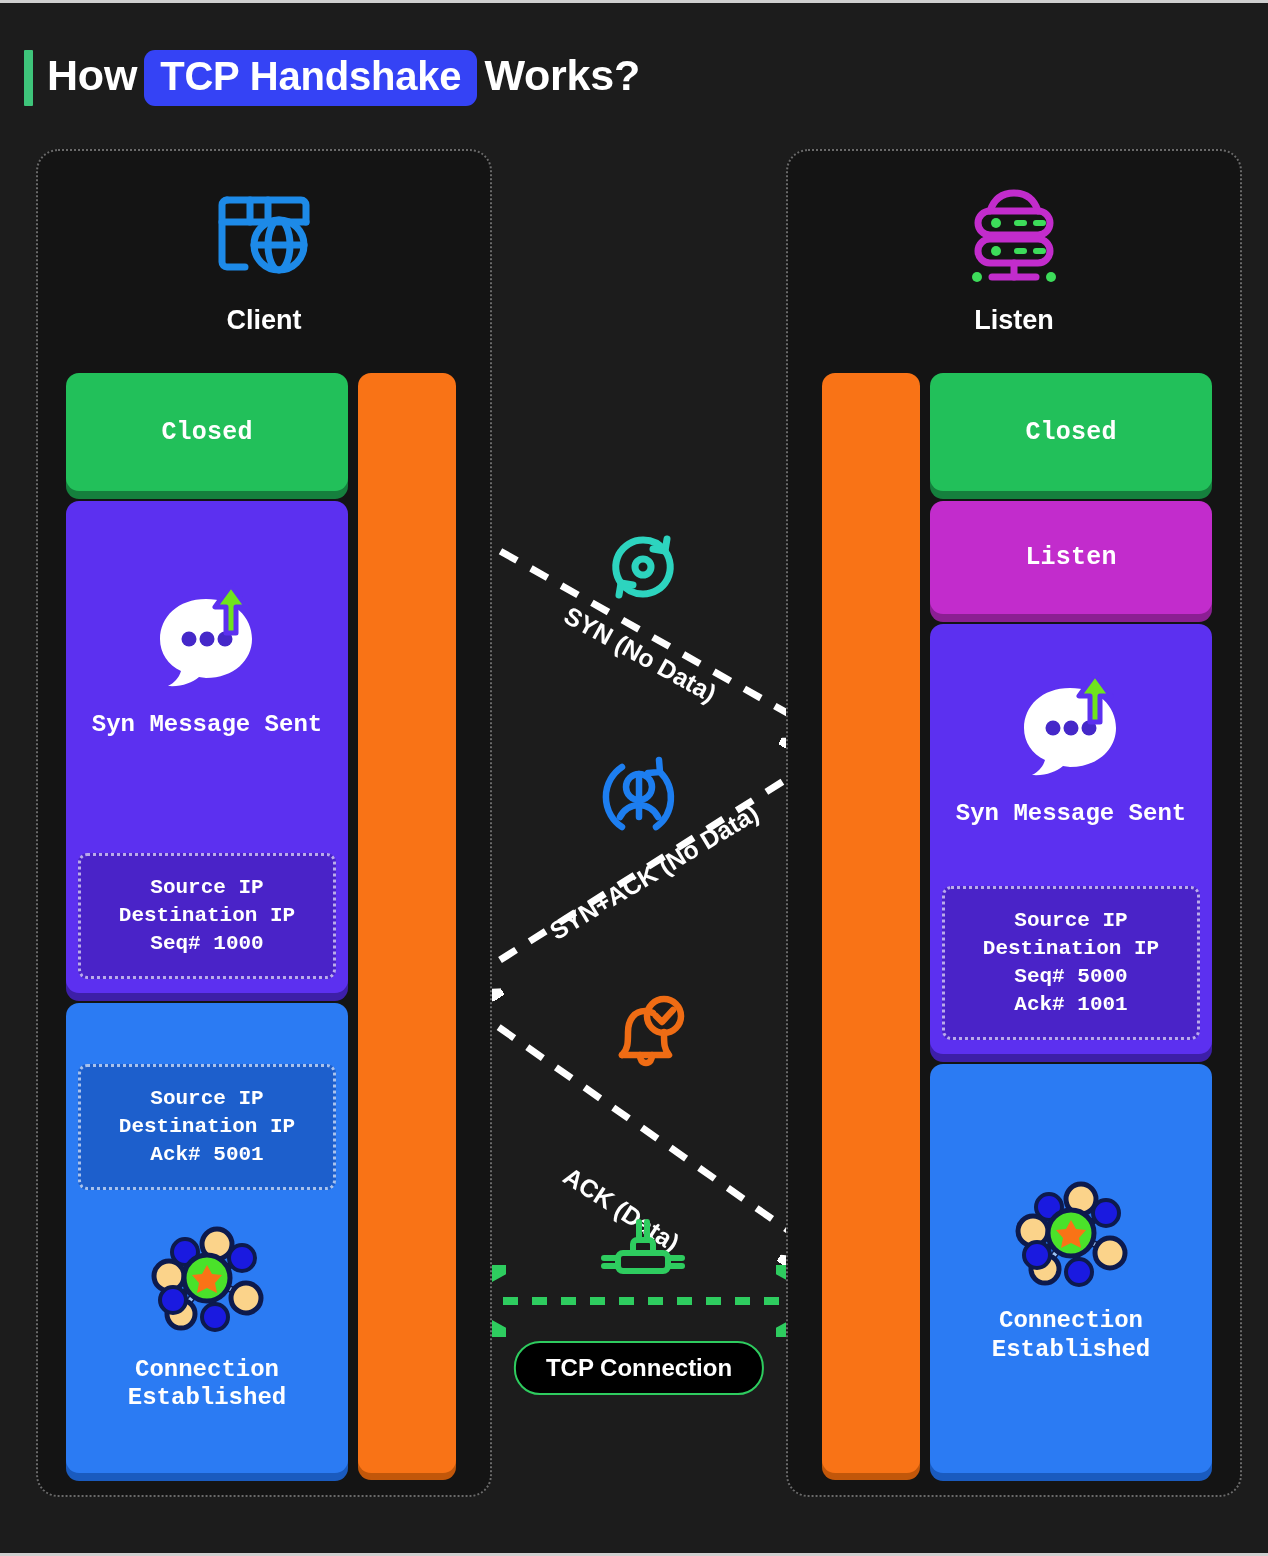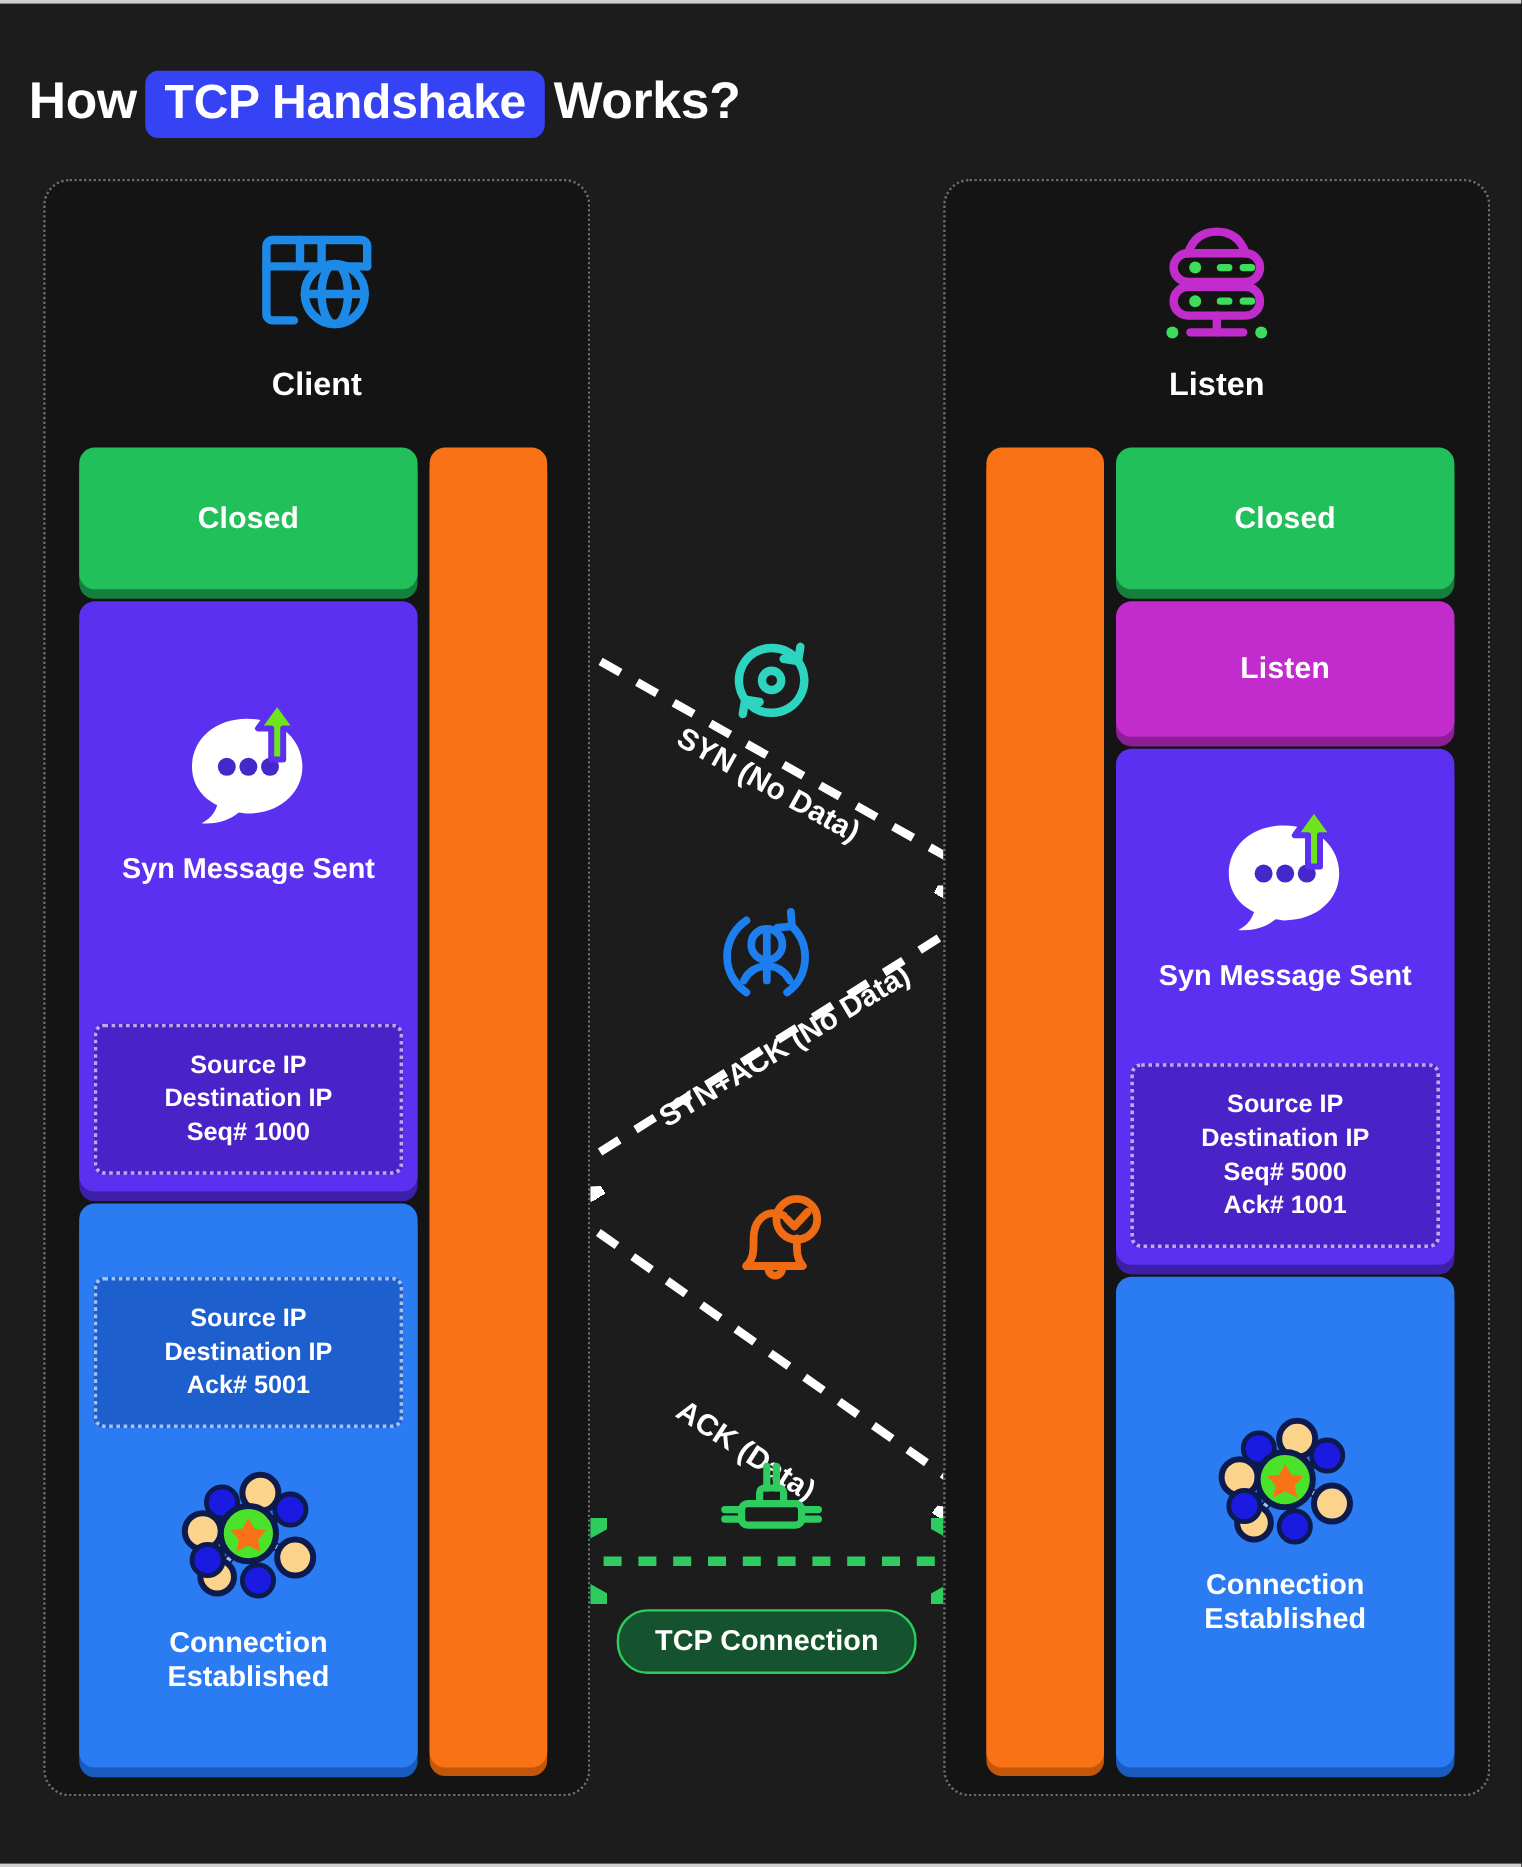--- a/index.html
+++ b/index.html
@@ -22,7 +22,6 @@
     position: absolute; left: 24px; top: 42px;
     display: flex; align-items: center; gap: 14px;
     height: 66px;
-    flex-direction: column;
   }
   .title-accent {
     width: 9px; height: 56px; background: #3ec47a; border-radius: 1px;

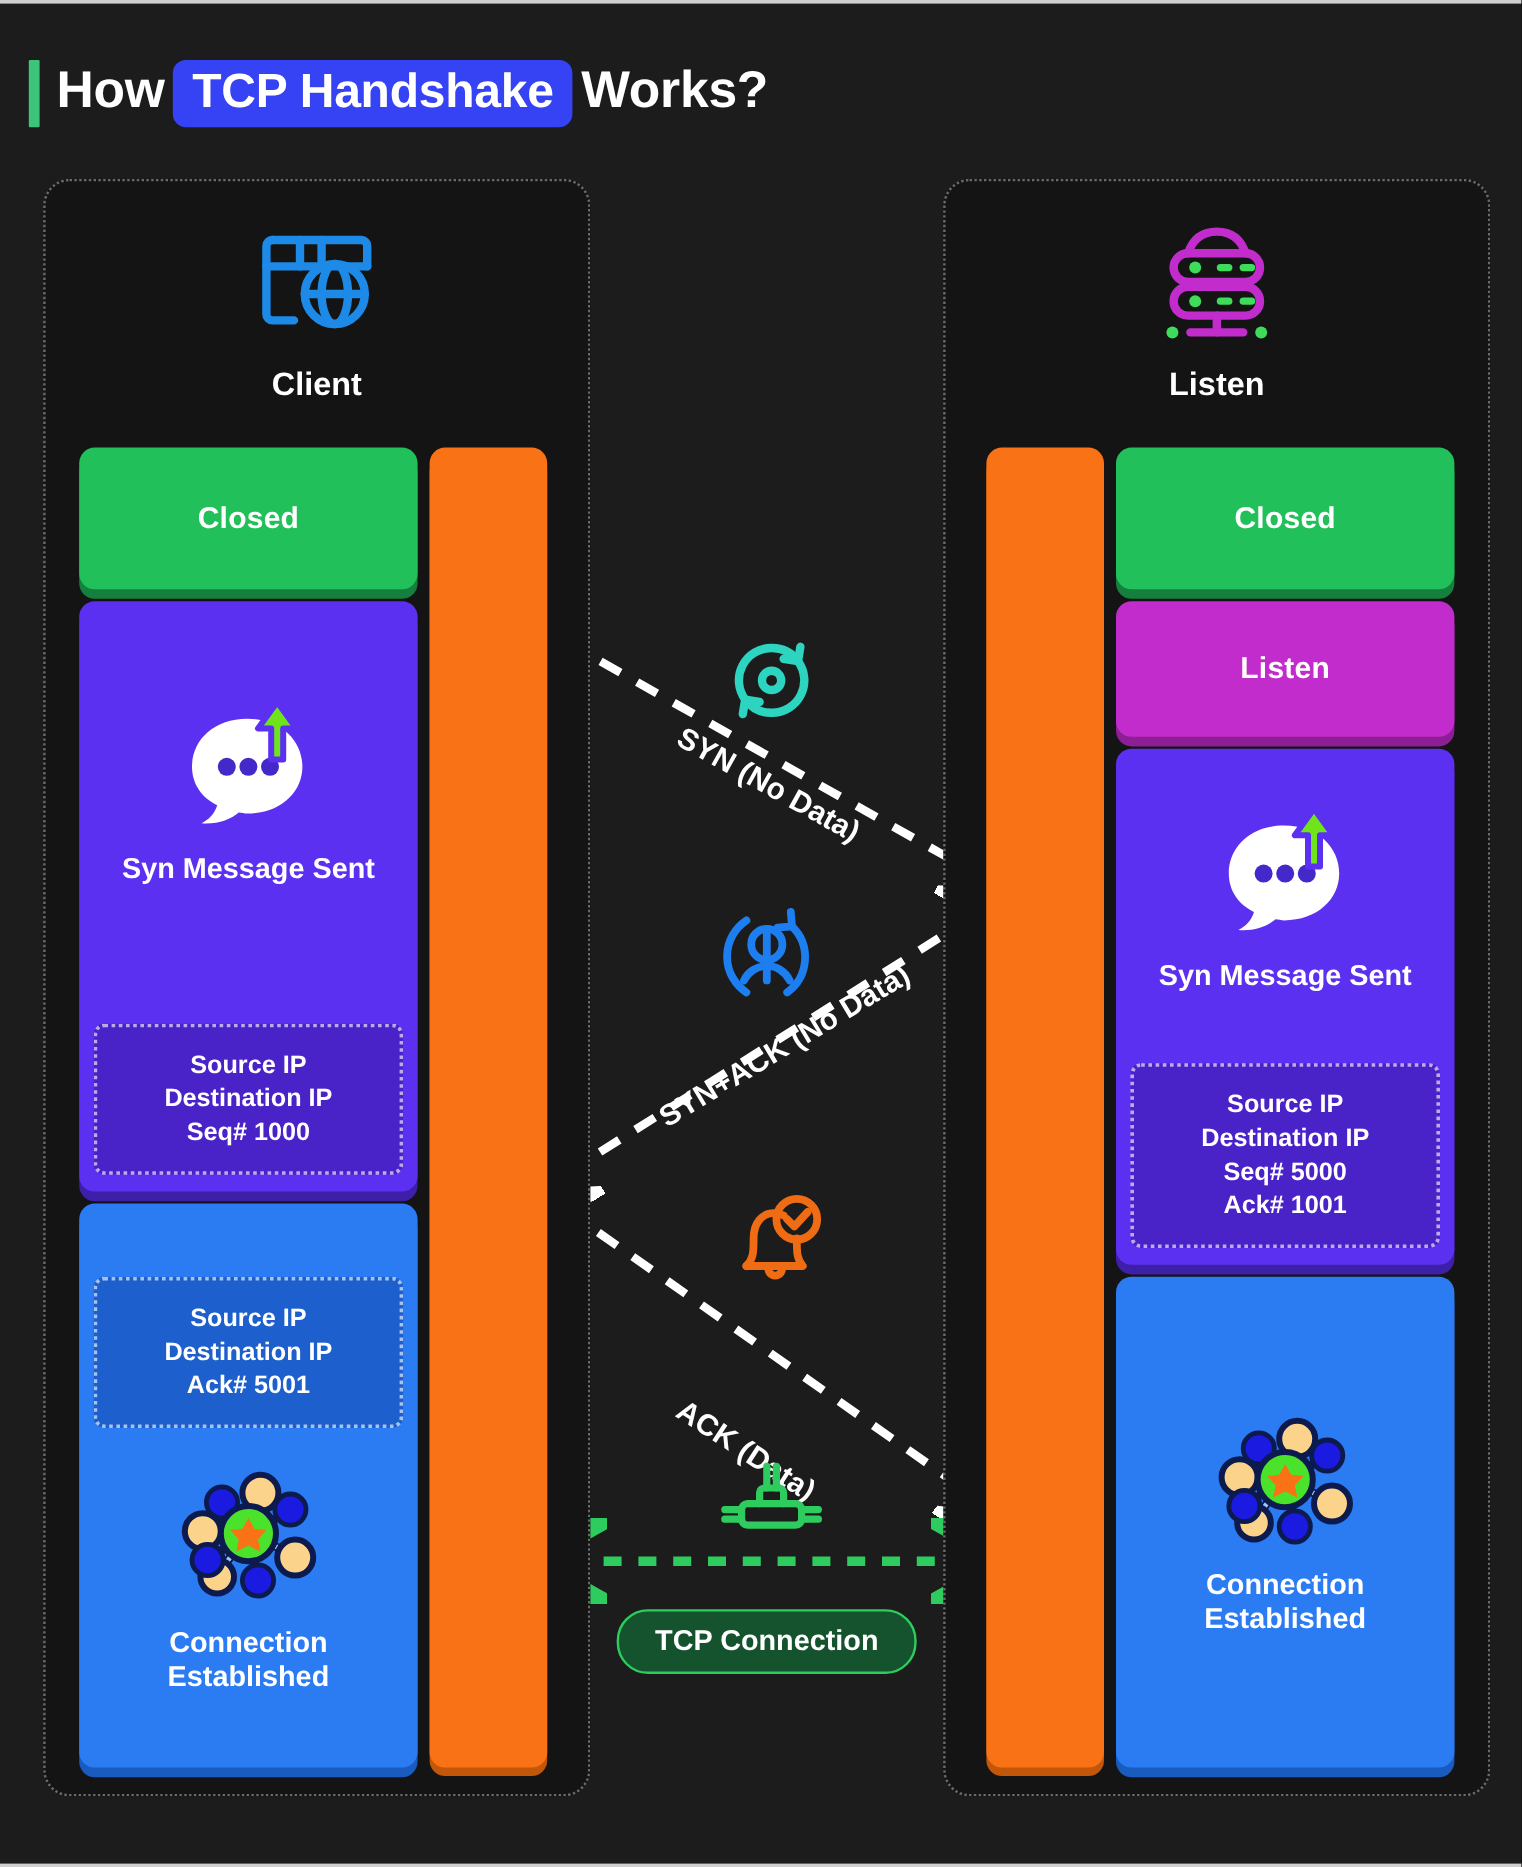--- a/index.html
+++ b/index.html
@@ -62,7 +62,7 @@
   
   .stack {
     position: absolute; top: 222px; bottom: 22px;
-    display: flex; flex-direction: column; gap: 10px;
+    display: flex; flex-direction: column; gap: 10px; font-family: Liberation Mono, monospace;
   }
   #client-stack { left: 28px;  width: 282px; }
   #server-stack { right: 28px; width: 282px; }

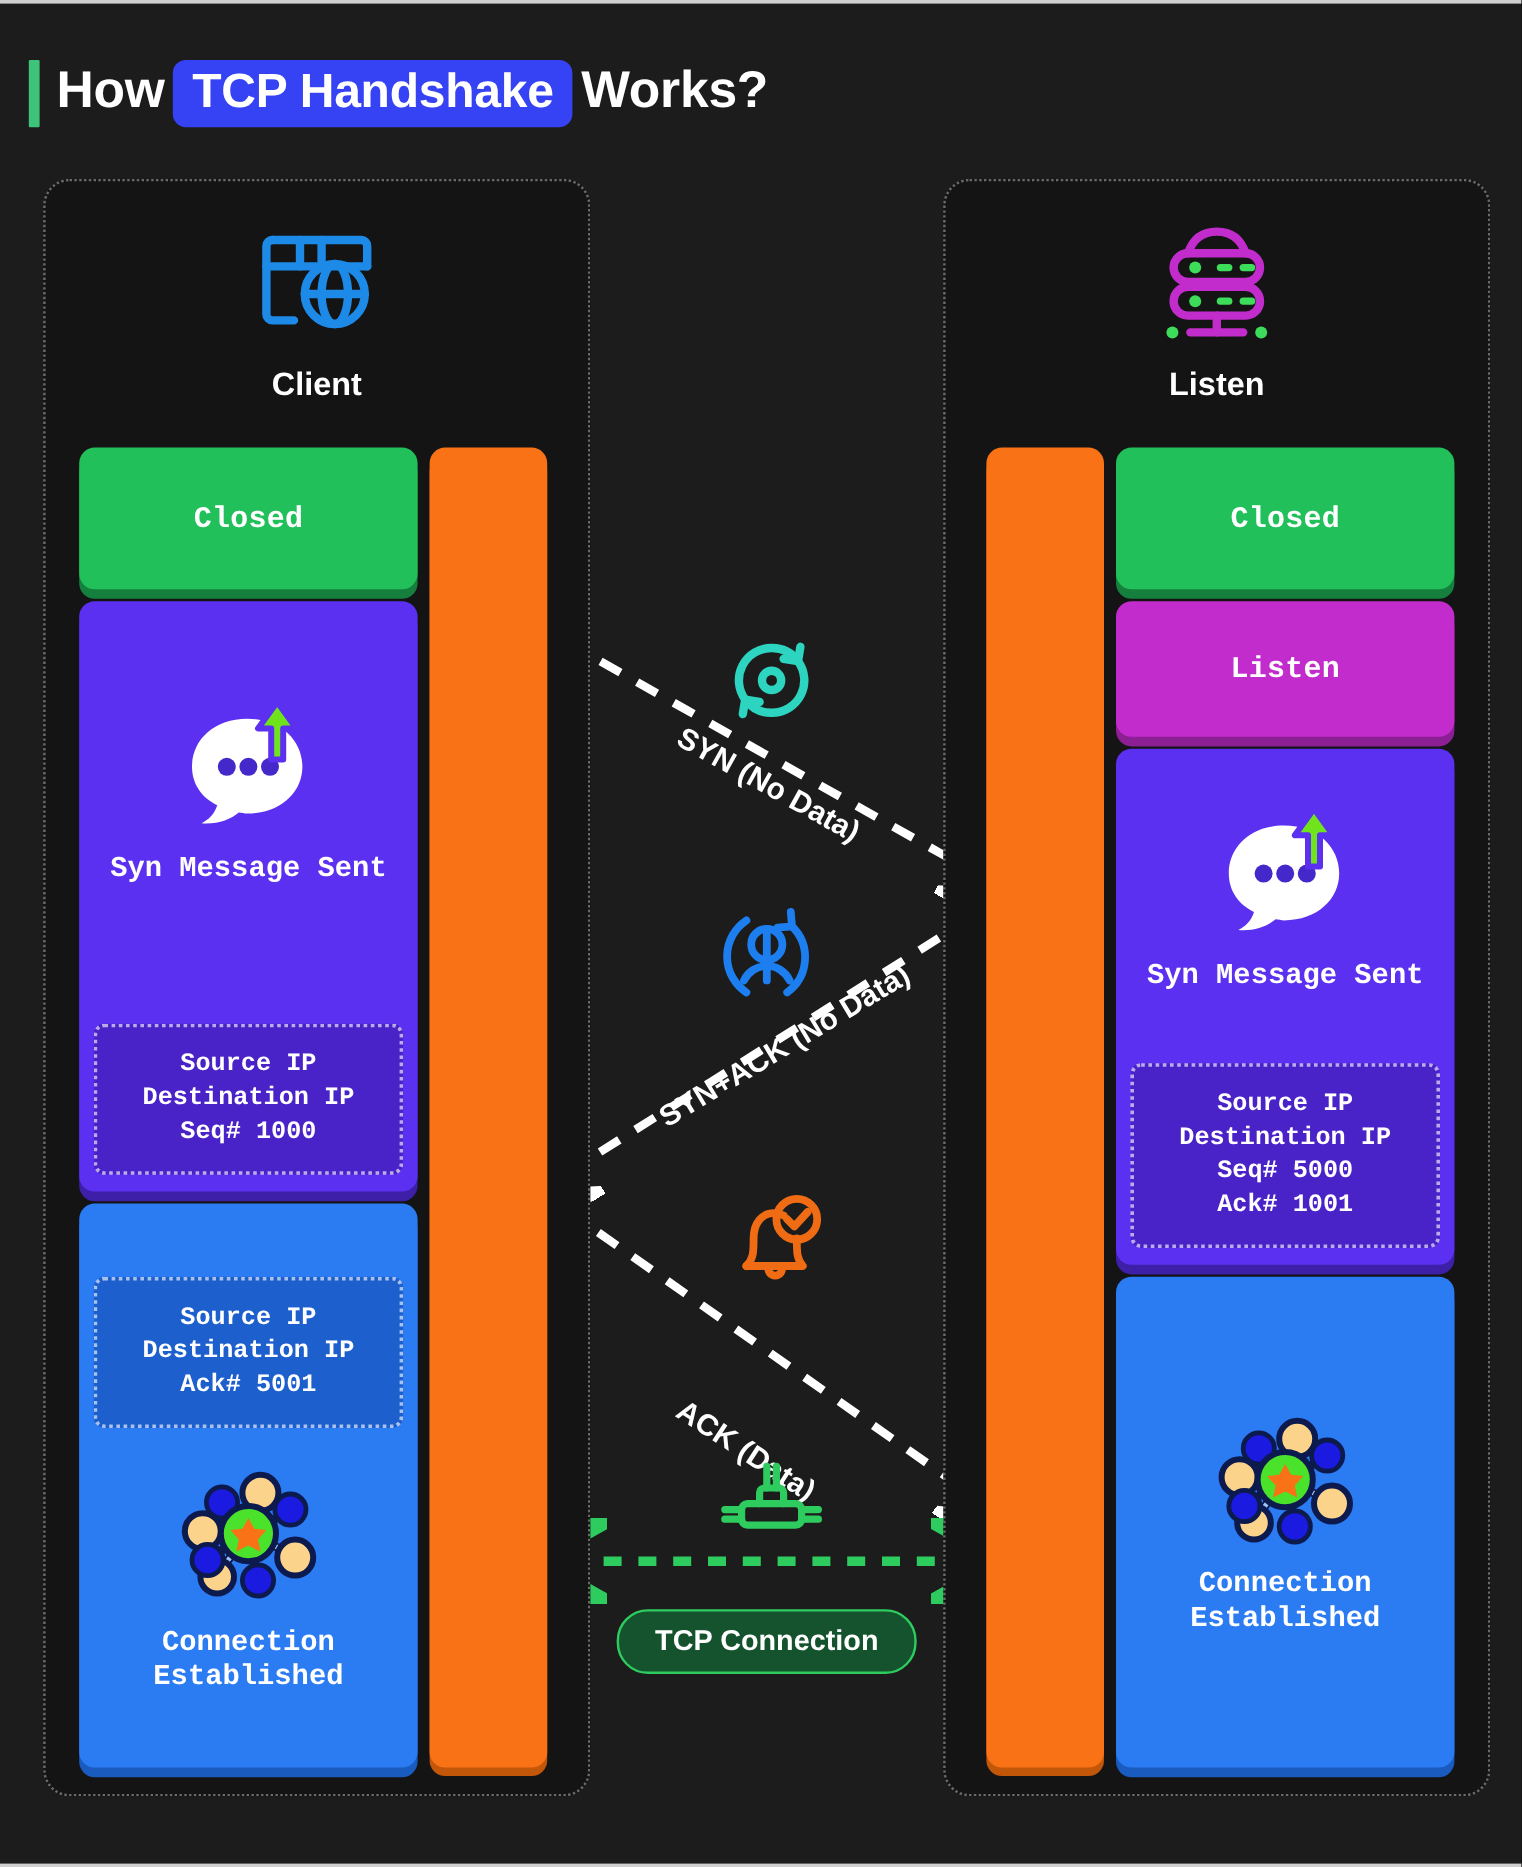--- a/index.html
+++ b/index.html
@@ -141,7 +141,7 @@
     position: absolute;
     left: 50%; transform: translateX(-50%);
     top: 1192px;
-    background: #14532d;
+    background: #000000;
     border: 2px solid #2ecc5f;
     border-radius: 26px;
     padding: 11px 30px;

